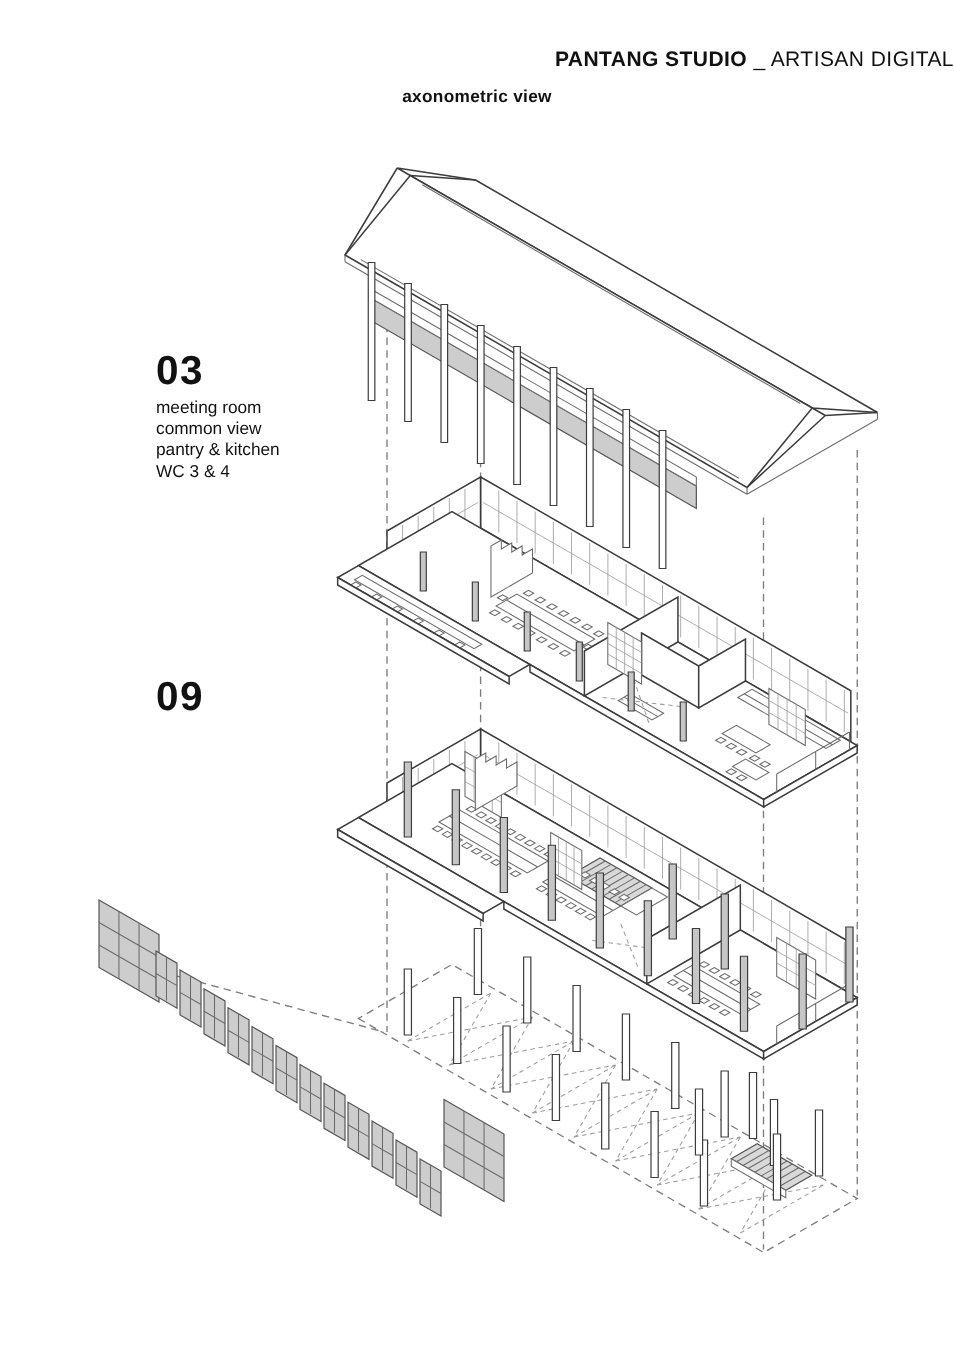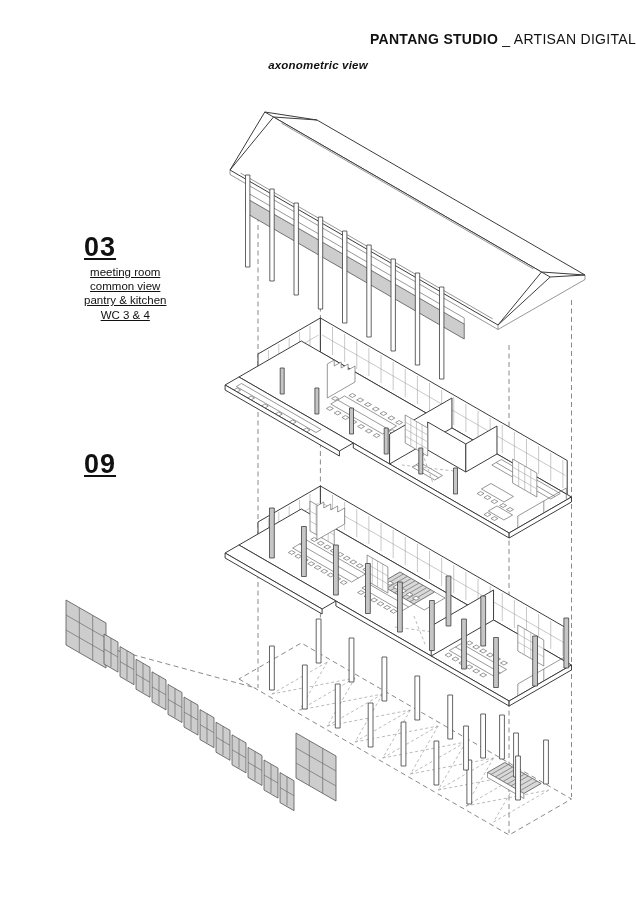--- a/index.html
+++ b/index.html
@@ -9,7 +9,7 @@
          font-size:14px;letter-spacing:.3px;white-space:pre;}
   .title .b{font-weight:bold;}
   .subtitle{position:absolute;top:59px;left:0;width:636px;text-align:center;
-            font-size:11.5px;font-weight:bold;letter-spacing:.2px;font-style:italic;}
+            font-size:11.5px;font-weight:bold;letter-spacing:.2px;}
   .lvl{position:absolute;left:84px;text-decoration:underline;}
   .lvl .num{font-size:27px;font-weight:bold;line-height:27px;letter-spacing:1px;}
   .lvl .desc{font-size:11.5px;line-height:14.2px;margin-top:4px;text-align:center;}

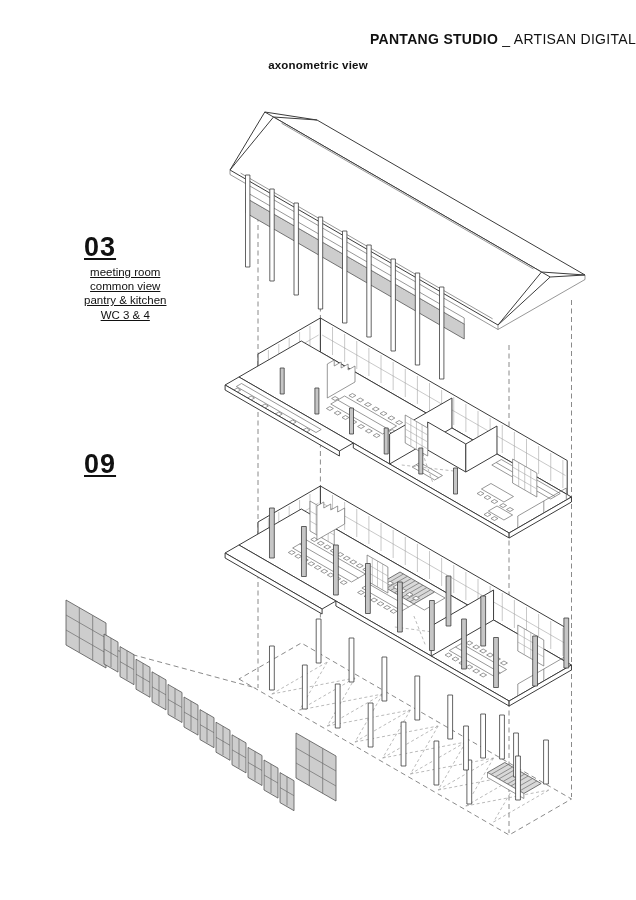--- a/index.html
+++ b/index.html
@@ -10,7 +10,7 @@
   .title .b{font-weight:bold;}
   .subtitle{position:absolute;top:59px;left:0;width:636px;text-align:center;
             font-size:11.5px;font-weight:bold;letter-spacing:.2px;}
-  .lvl{position:absolute;left:84px;text-decoration:underline;}
+  .lvl{position:absolute;left:104px;}
   .lvl .num{font-size:27px;font-weight:bold;line-height:27px;letter-spacing:1px;}
   .lvl .desc{font-size:11.5px;line-height:14.2px;margin-top:4px;text-align:center;}
   .lvl03{top:234px;} .lvl02{top:451px;} .lvl01{top:748px;}

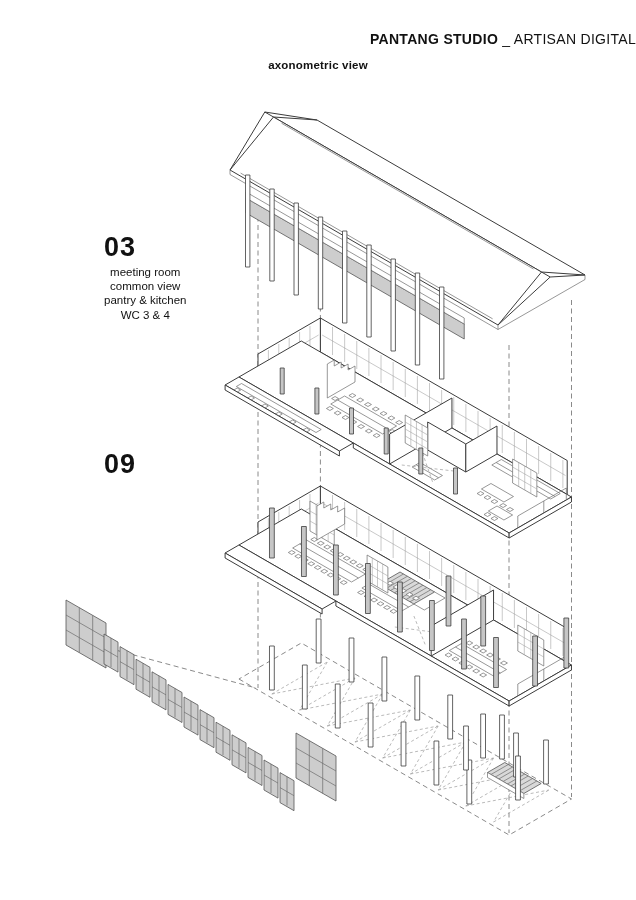--- a/index.html
+++ b/index.html
@@ -12,7 +12,7 @@
             font-size:11.5px;font-weight:bold;letter-spacing:.2px;}
   .lvl{position:absolute;left:104px;}
   .lvl .num{font-size:27px;font-weight:bold;line-height:27px;letter-spacing:1px;}
-  .lvl .desc{font-size:11.5px;line-height:14.2px;margin-top:4px;text-align:center;}
+  .lvl .desc{font-size:11.5px;line-height:14.2px;margin-top:4px;}
   .lvl03{top:234px;} .lvl02{top:451px;} .lvl01{top:748px;}
   svg{position:absolute;left:0;top:0;}
   svg *{vector-effect:non-scaling-stroke;}

